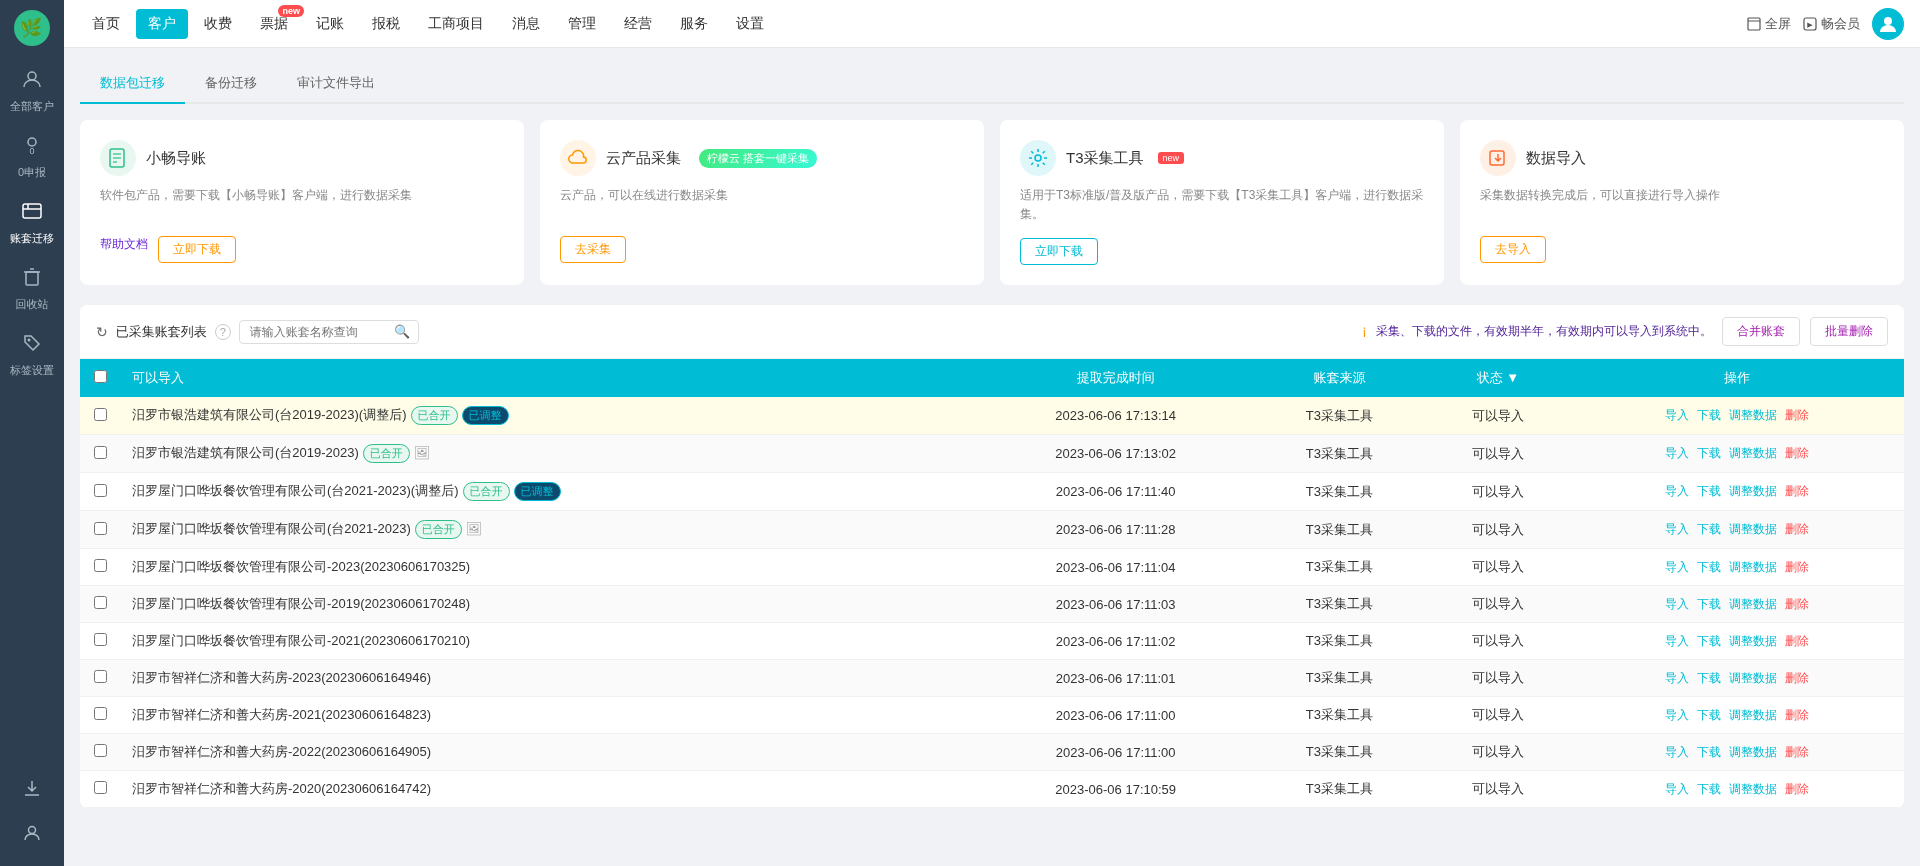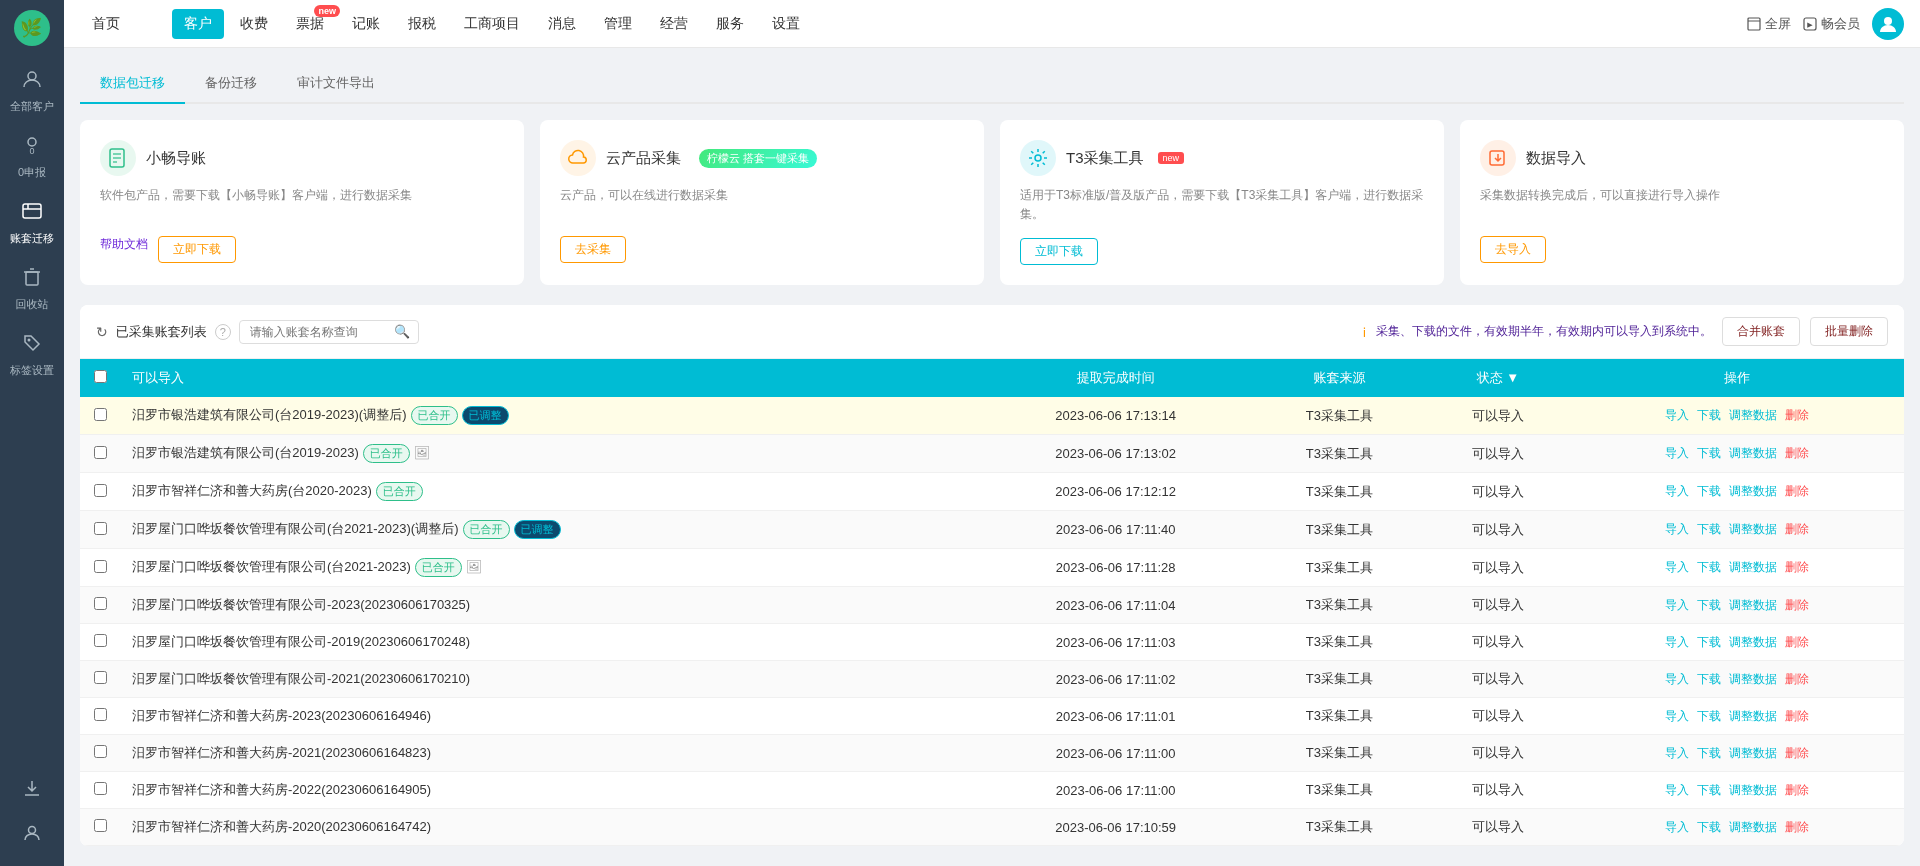--- a/index.html
+++ b/index.html
@@ -87,7 +87,6 @@
       background: #00bcd4;
       color: #fff;
       border-radius: 4px;
-      margin-left: 36px;
     }
     .nav-item.has-badge { position: relative; }
     .nav-badge {

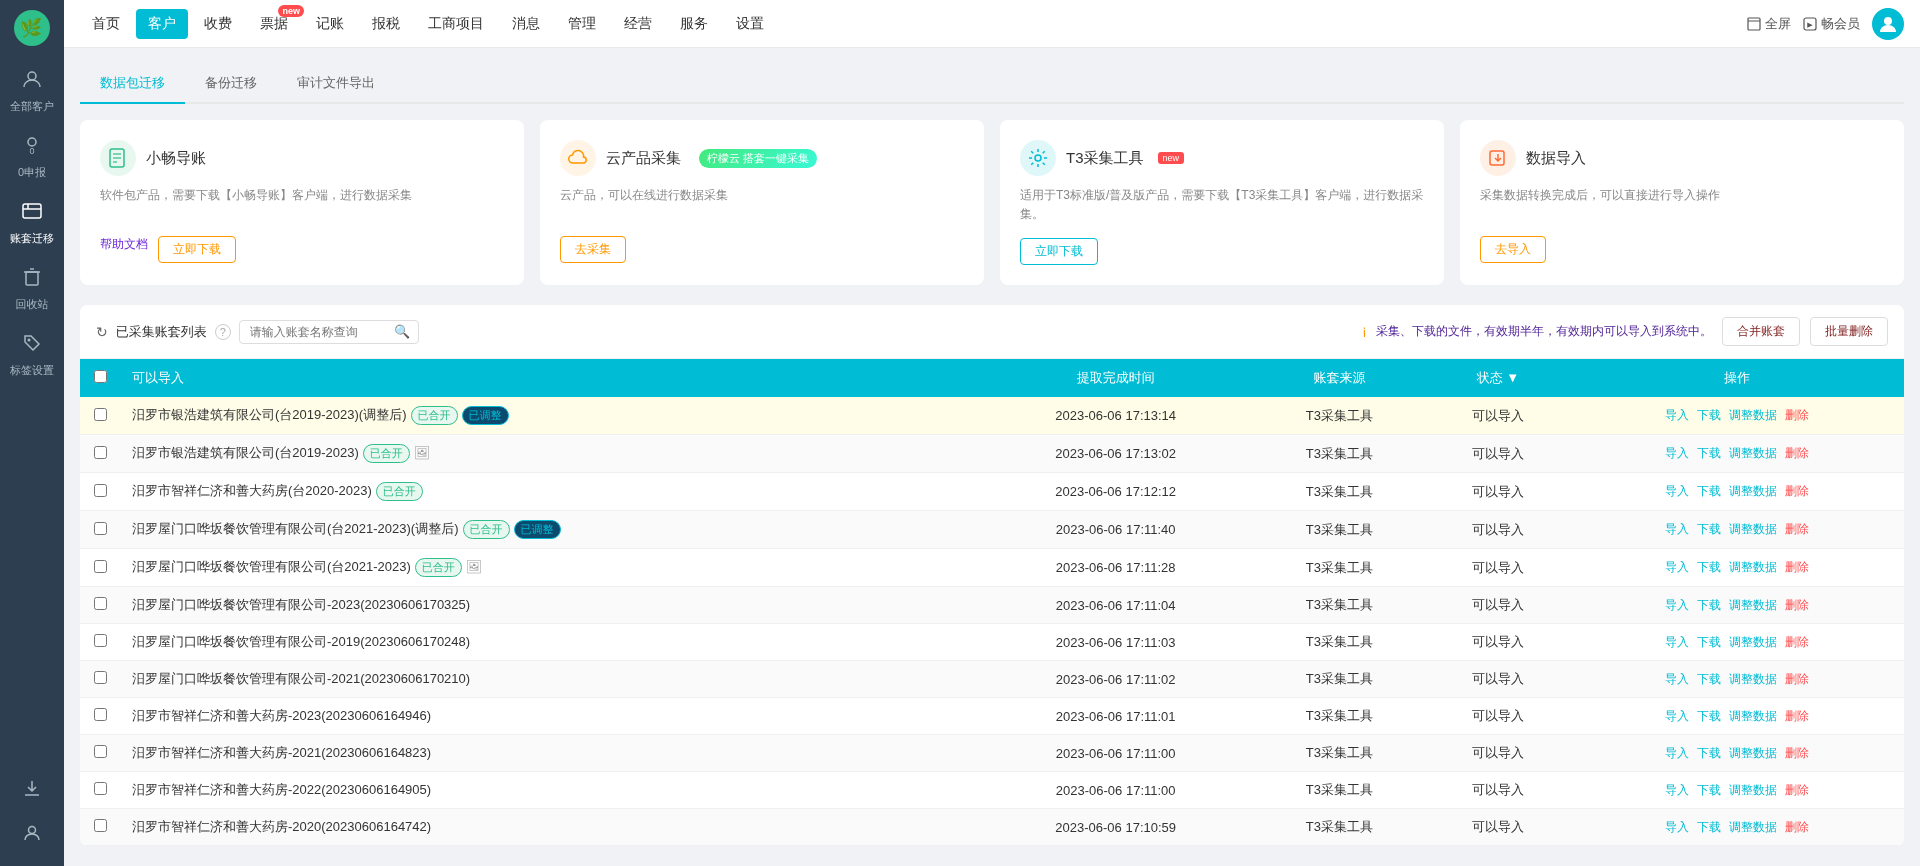--- a/index.html
+++ b/index.html
@@ -290,7 +290,7 @@
       padding: 5px 14px;
       cursor: pointer;
       font-size: 12px;
-      color: #7f1d1d;
+      color: #a21caf;
     }
 
     

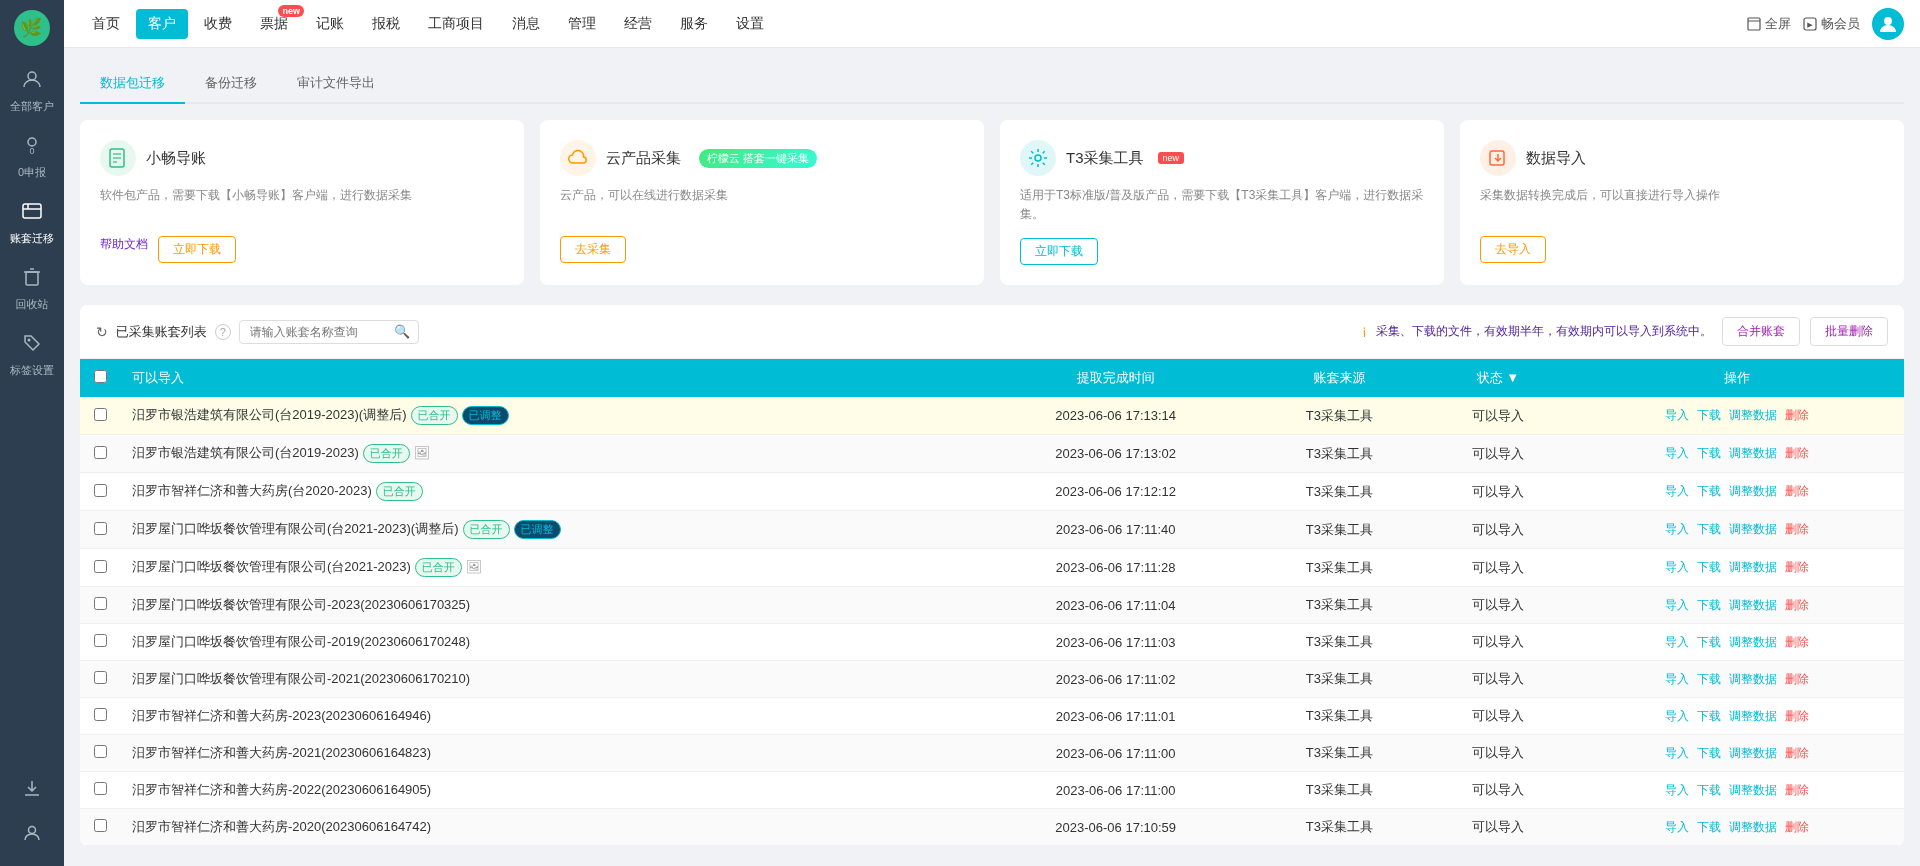--- a/index.html
+++ b/index.html
@@ -597,14 +597,6 @@
             </tr>
             <tr>
               <td class="checkbox-cell"><input type="checkbox" style=""></td>
-              <td>汨罗市智祥仁济和善大药房(台2020-2023)<span class="row-badge badge-open">已合开</span></td>
-              <td>2023-06-06 17:12:12</td>
-              <td>T3采集工具</td>
-              <td>可以导入</td>
-              <td><span class="op-link">导入</span><span class="op-link">下载</span><span class="op-link">调整数据</span><span class="op-link red">删除</span></td>
-            </tr>
-            <tr>
-              <td class="checkbox-cell"><input type="checkbox" style=""></td>
               <td>汨罗屋门口哗坂餐饮管理有限公司(台2021-2023)(调整后)<span class="row-badge badge-open">已合开</span><span class="row-badge badge-done">已调整</span></td>
               <td>2023-06-06 17:11:40</td>
               <td>T3采集工具</td>

